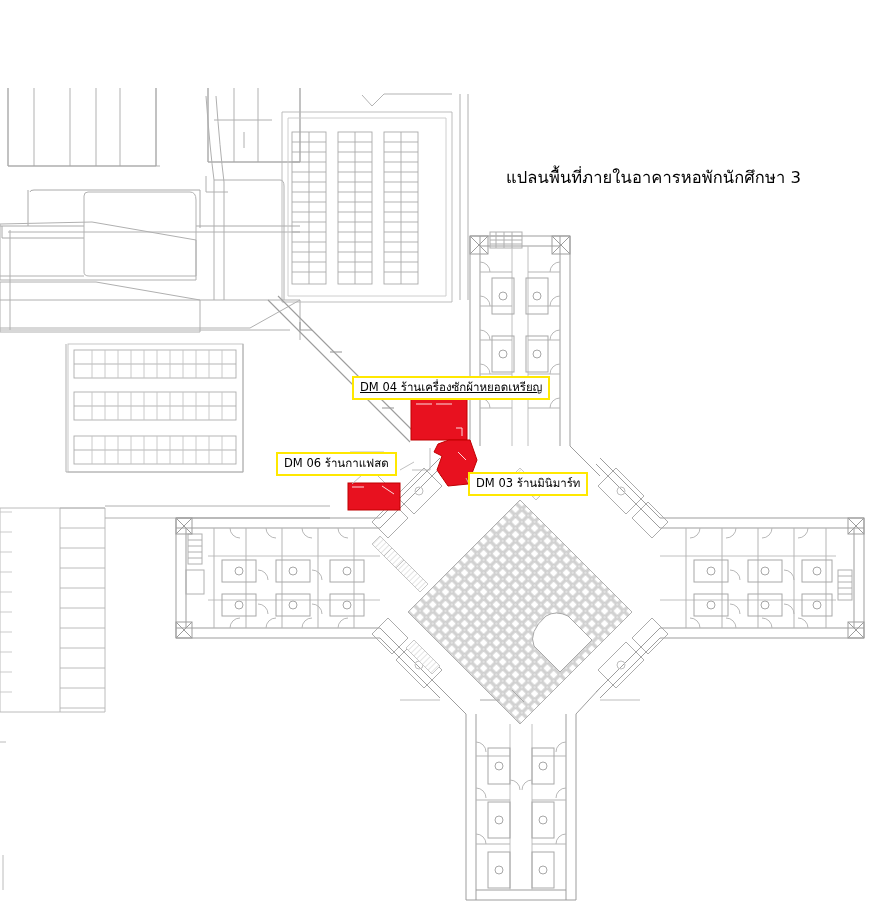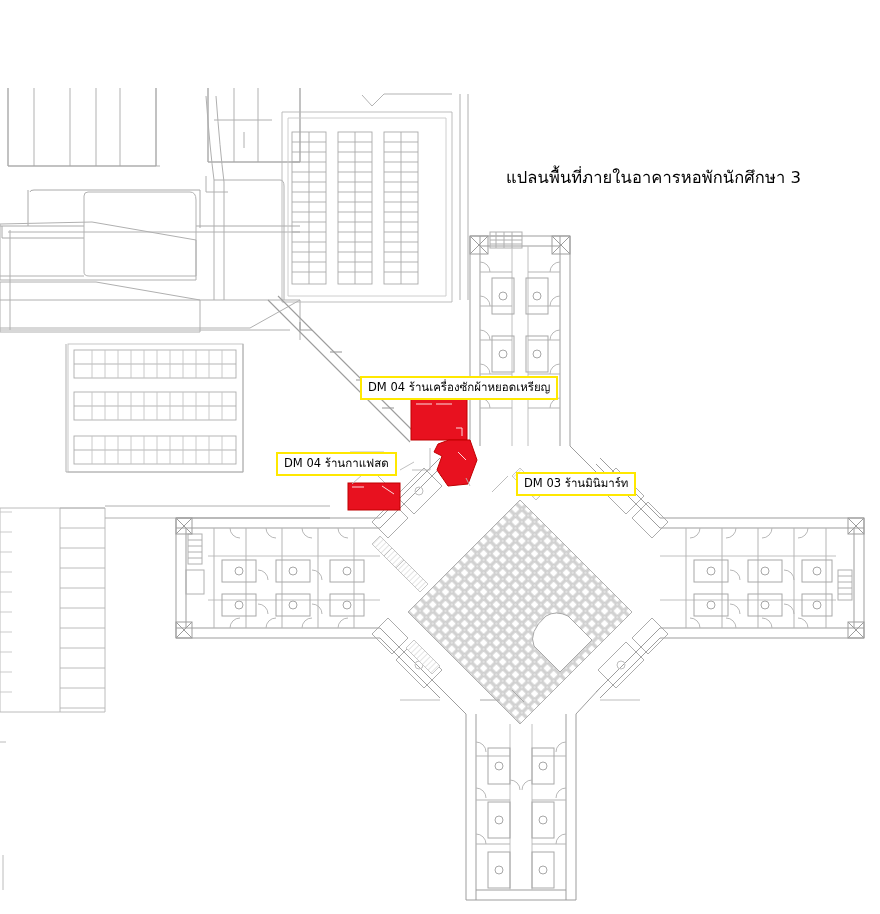--- a/index.html
+++ b/index.html
@@ -46,7 +46,7 @@
     box-sizing: border-box;
     font-weight: normal;
   }
-  #callout-dm04 { left: 360px; top: 376px; }
+  #callout-dm04 { left: 352px; top: 376px; text-decoration: underline; }
   #callout-dm05 { left: 276px; top: 452px; }
   #callout-dm03 { left: 468px; top: 472px; margin-left: 48px; }
 </style>

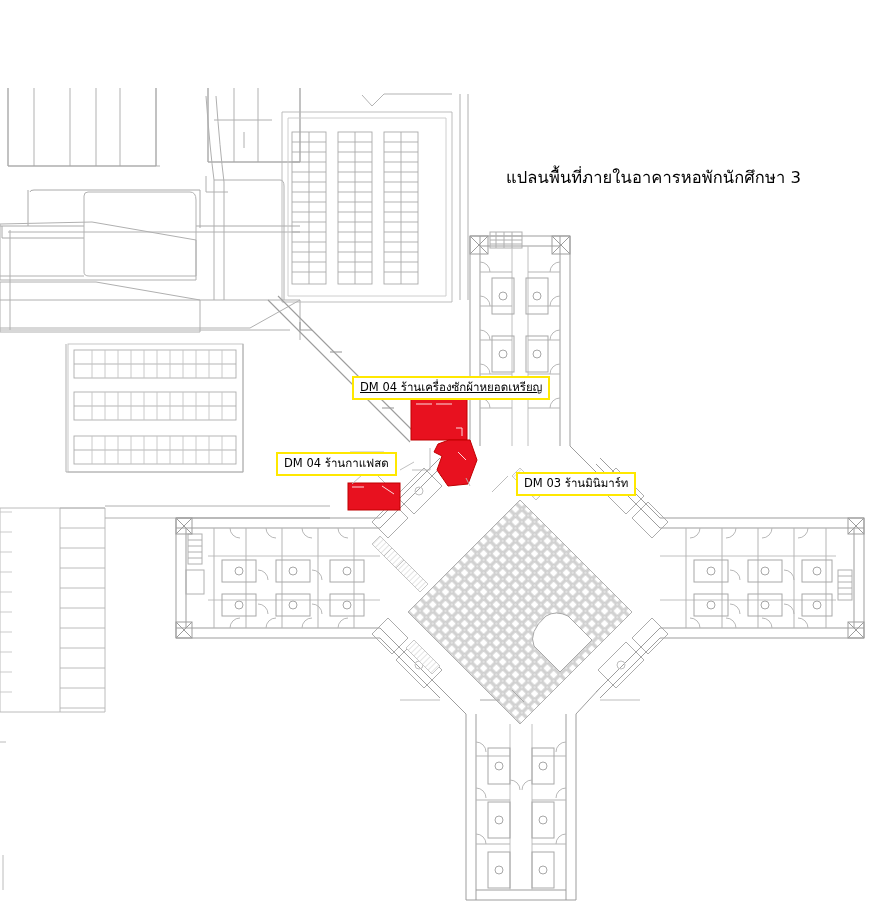--- a/index.html
+++ b/index.html
@@ -607,7 +607,7 @@
 
   <div class="callout" id="callout-dm04">DM 04 ร้านเครื่องซักผ้าหยอดเหรียญ</div>
 
-  <div class="callout" id="callout-dm05">DM 04 ร้านกาแฟสด</div>
+  <div class="callout" id="callout-dm05">DM 06 ร้านกาแฟสด</div>
 
   <div class="callout" id="callout-dm03">DM 03 ร้านมินิมาร์ท</div>
 

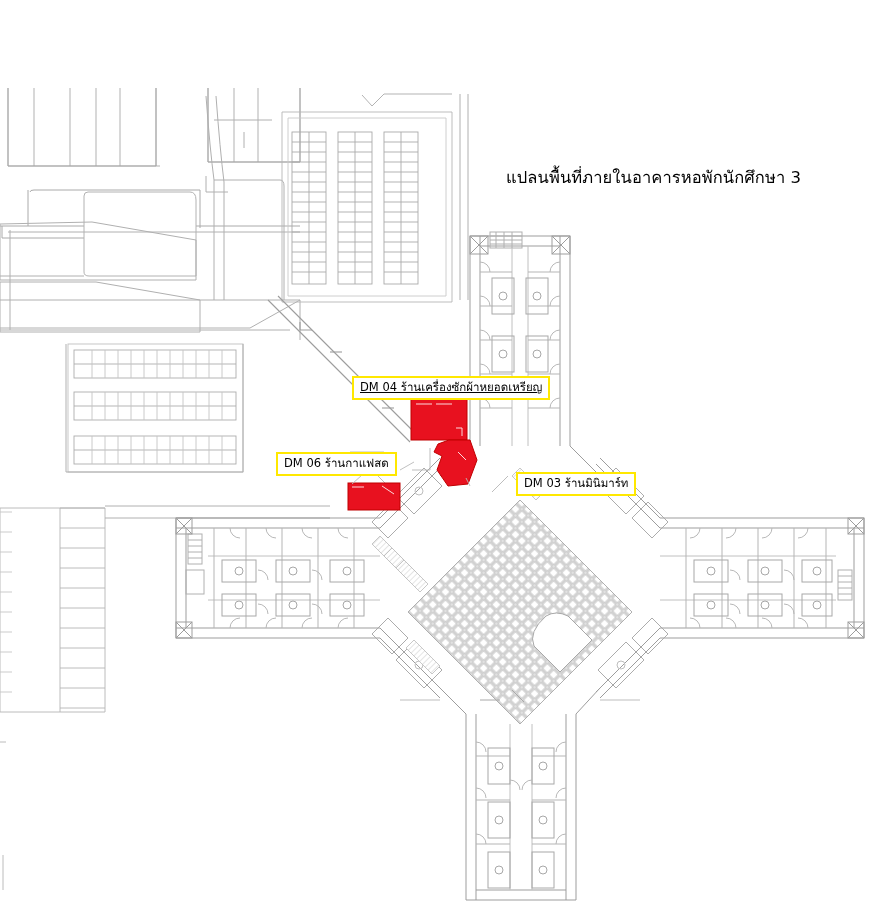--- a/index.html
+++ b/index.html
@@ -48,7 +48,7 @@
   }
   #callout-dm04 { left: 352px; top: 376px; text-decoration: underline; }
   #callout-dm05 { left: 276px; top: 452px; }
-  #callout-dm03 { left: 468px; top: 472px; margin-left: 48px; }
+  #callout-dm03 { left: 468px; top: 472px; }
 </style>
 </head>
 <body>

